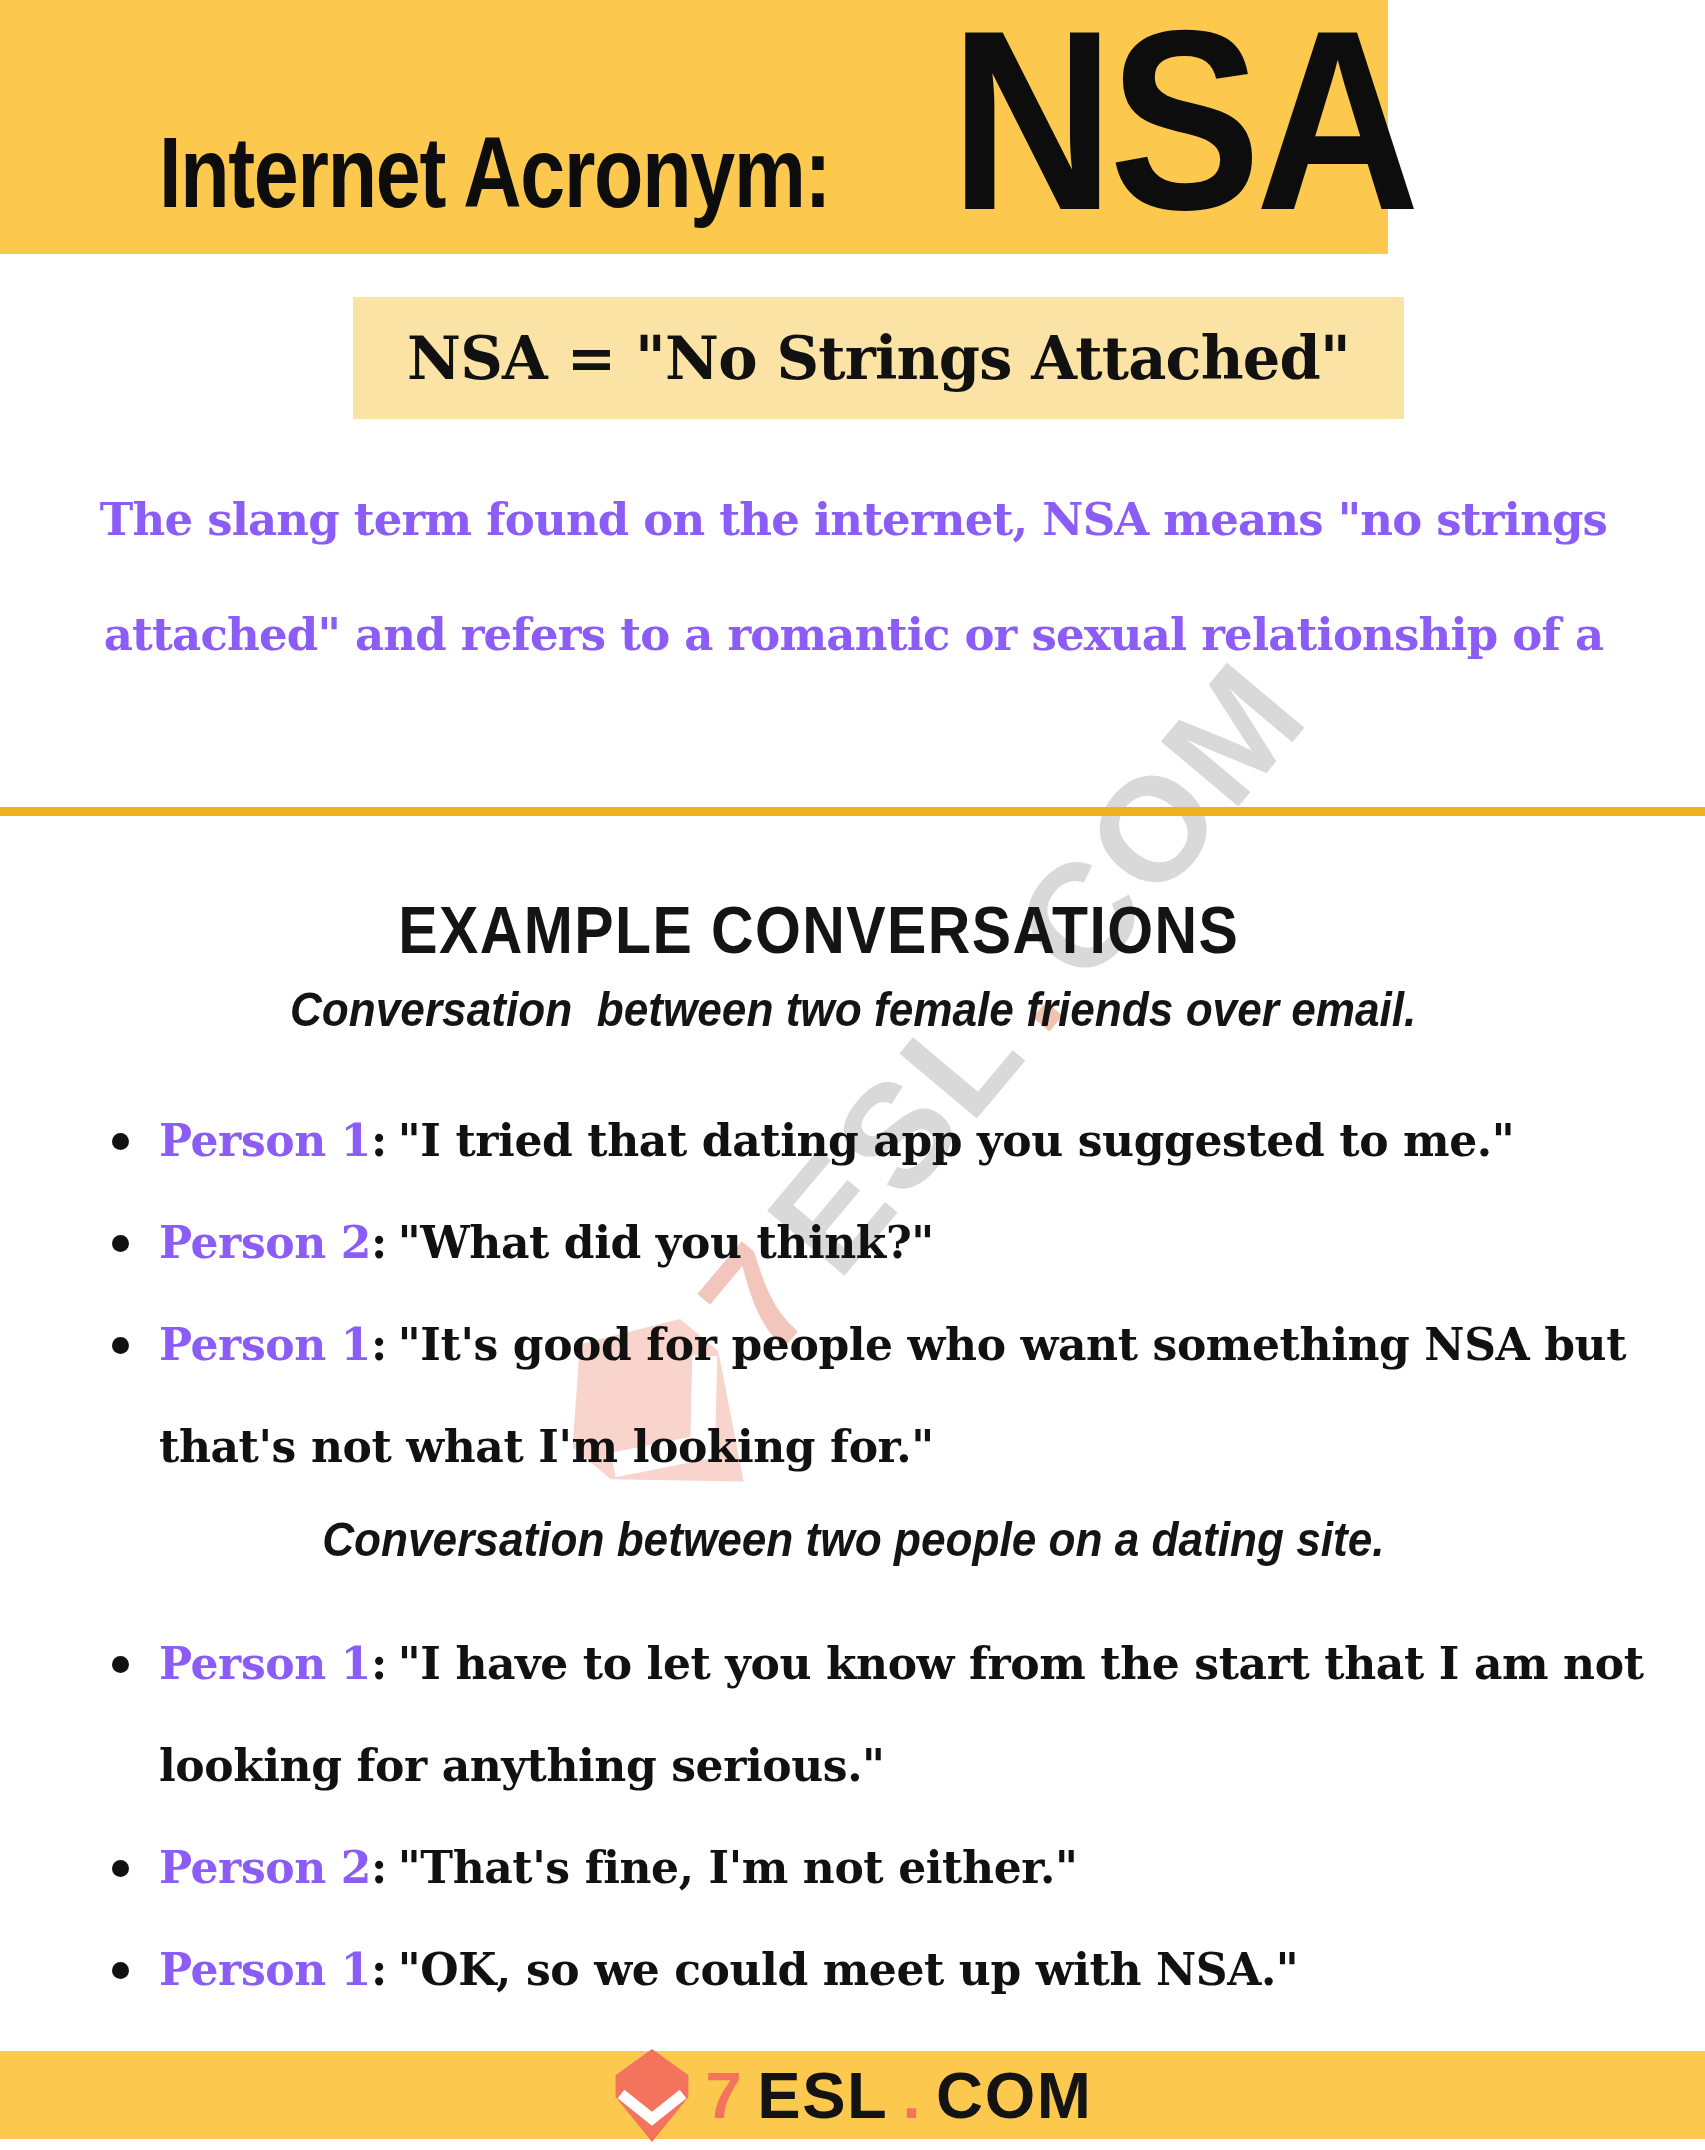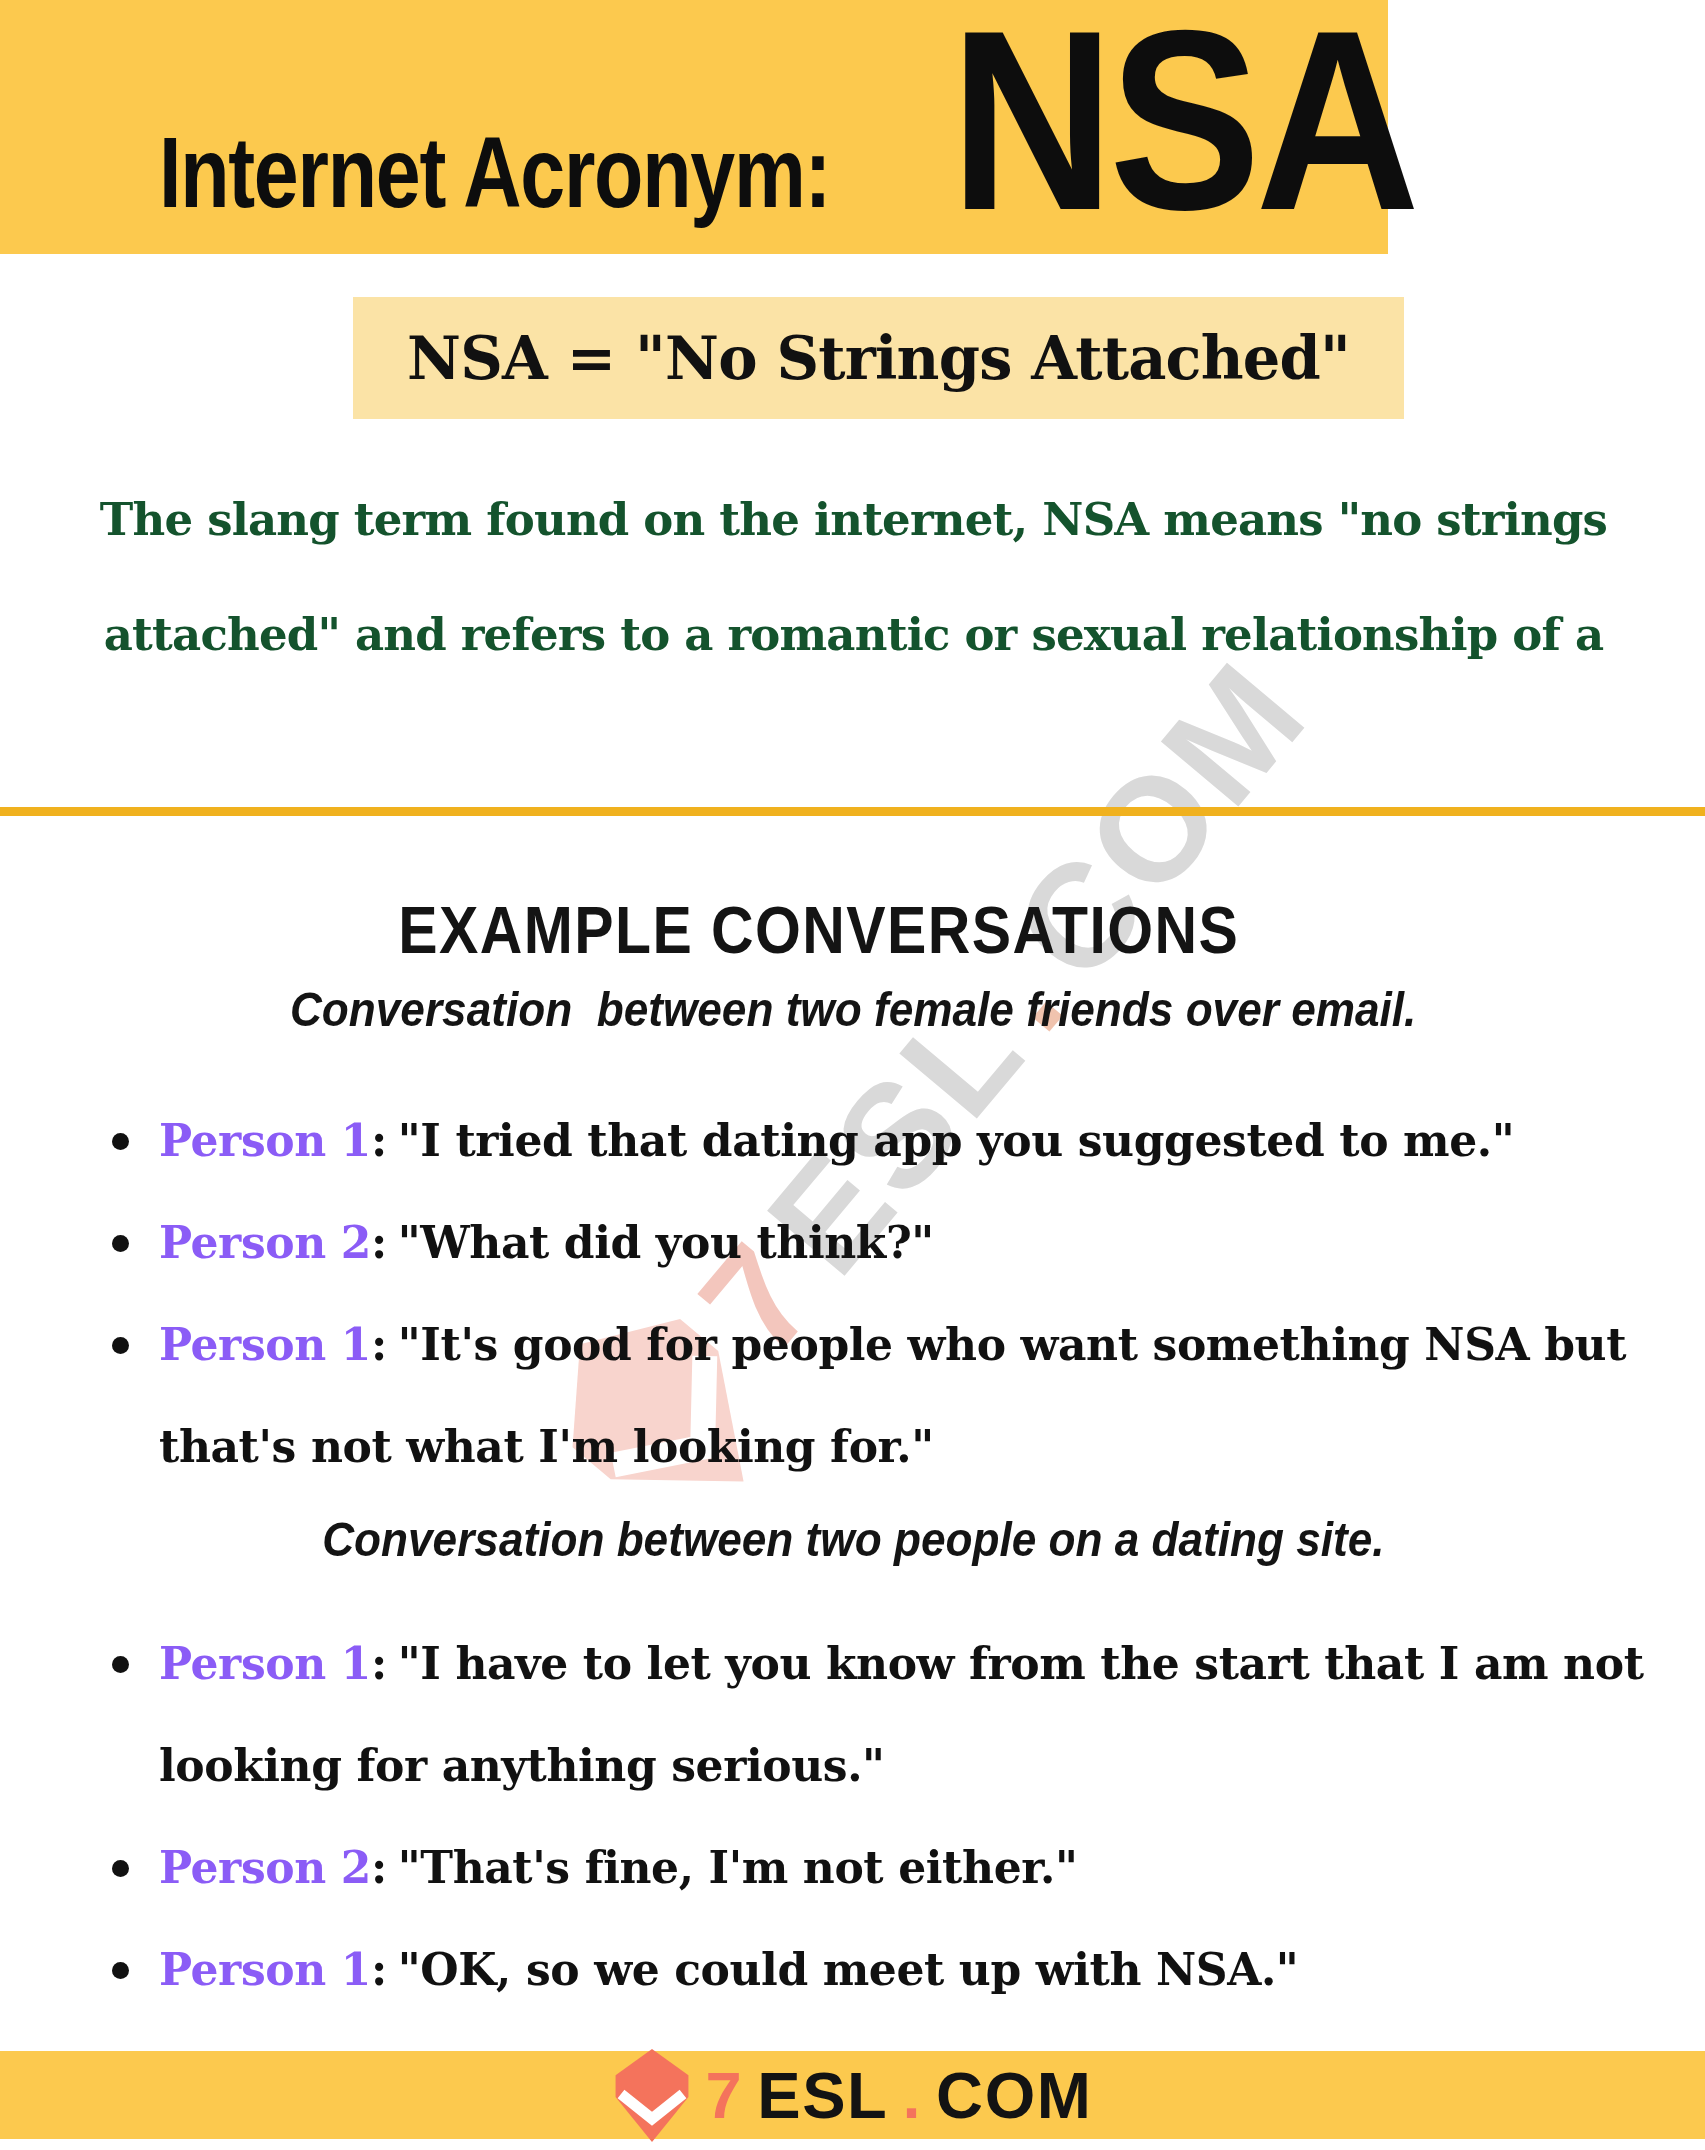--- a/index.html
+++ b/index.html
@@ -32,7 +32,7 @@
   
   #intro{
     left:78px;top:462px;width:1551px;text-align:center;z-index:2;
-    font-family:"DejaVu Serif",serif;font-weight:bold;font-size:45px;color:#14532d;
+    font-family:"DejaVu Serif",serif;font-weight:bold;font-size:45px;color:#8b5cf6;
     line-height:115px;letter-spacing:-0.8px;
   }
 

